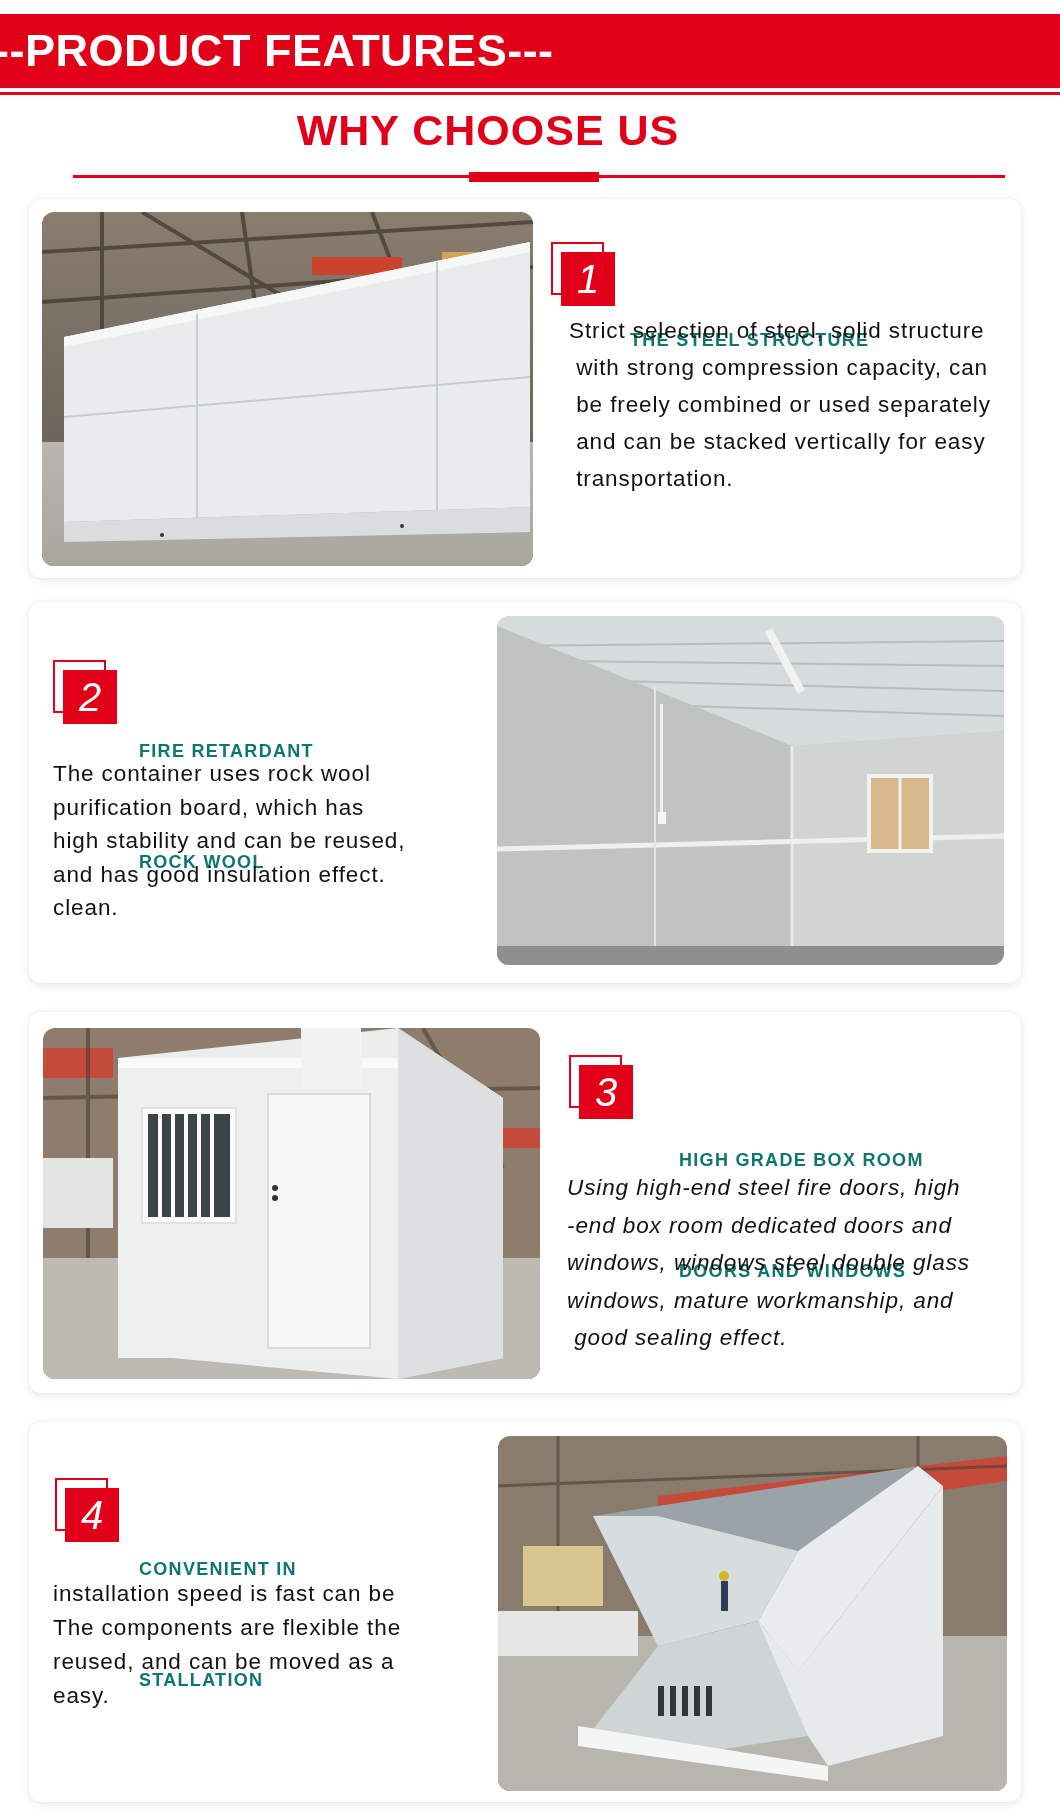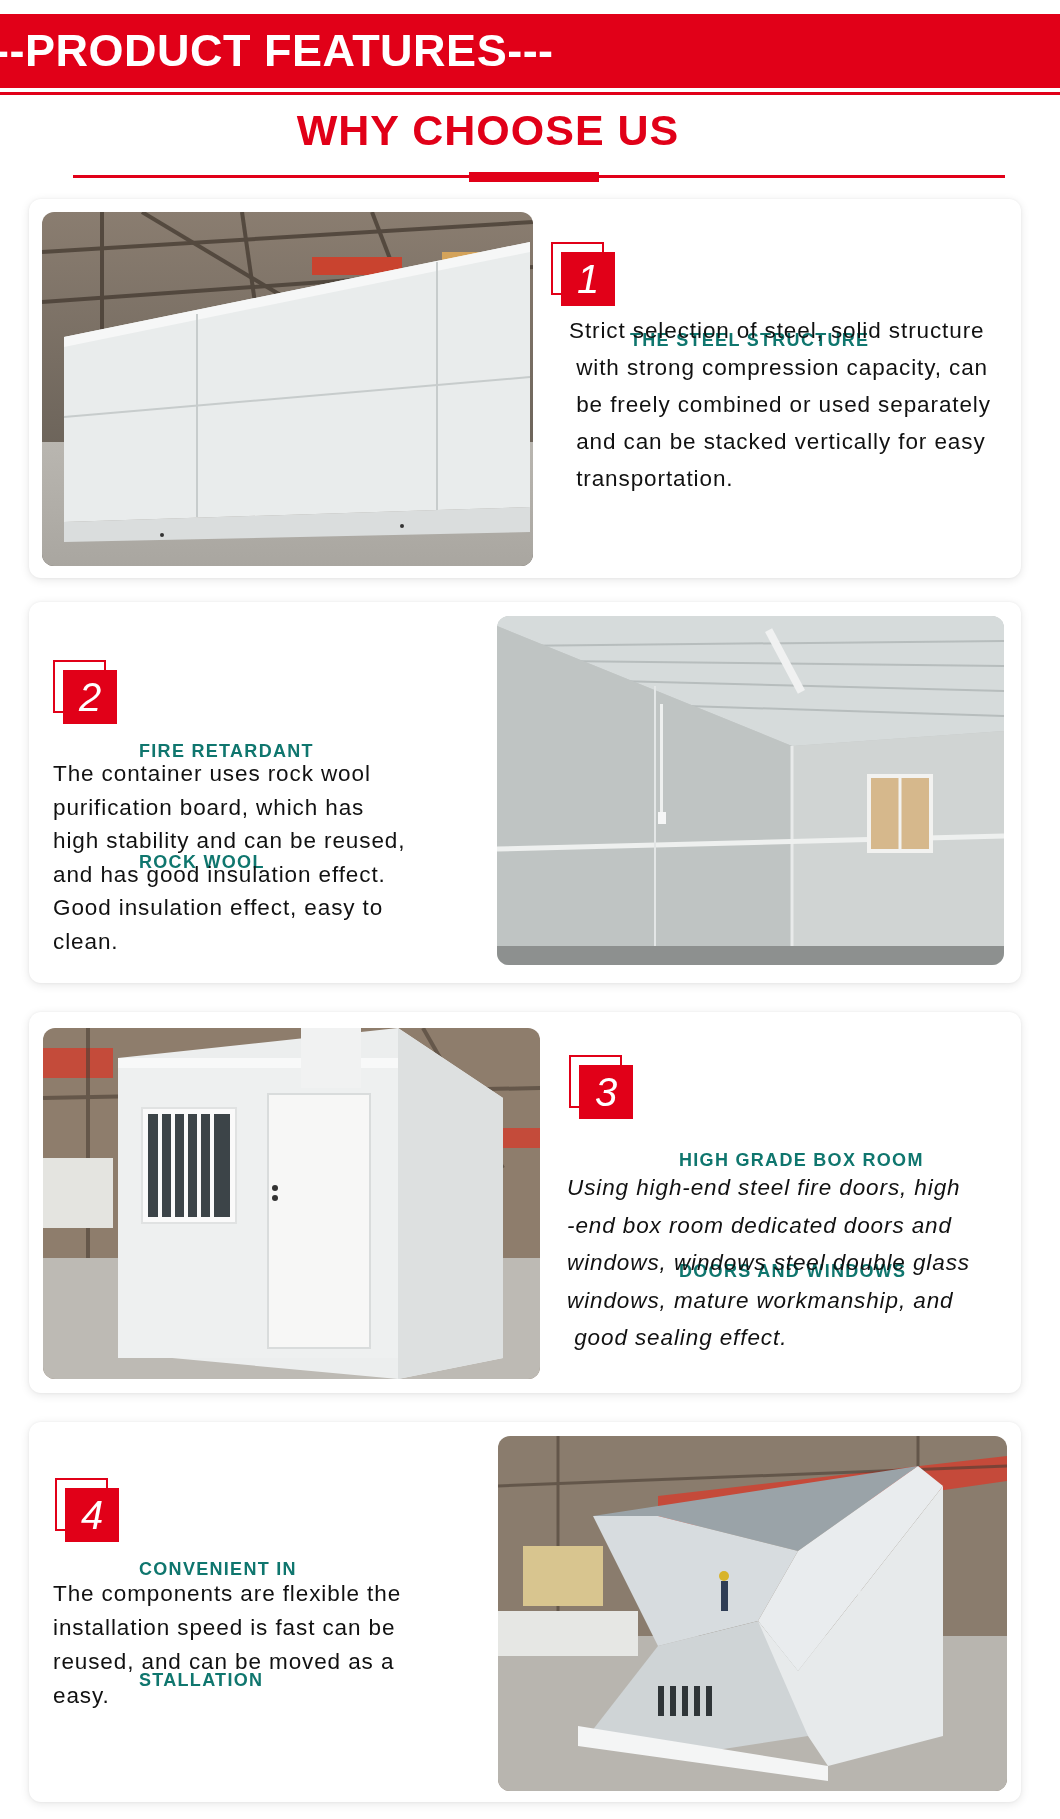--- a/index.html
+++ b/index.html
@@ -110,7 +110,6 @@
     <span class="ln">purification board, which has</span>
     <span class="ln">high stability and can be reused,</span>
     <span class="ln">and has good insulation effect.</span>
-    <span class="ln">Good insulation effect, easy to</span>
     <span class="ln">clean.</span>
   </div>
   <div class="photo" style="left:468px;top:14px;width:507px;height:349px;" aria-label="Container interior with white panel walls and window">

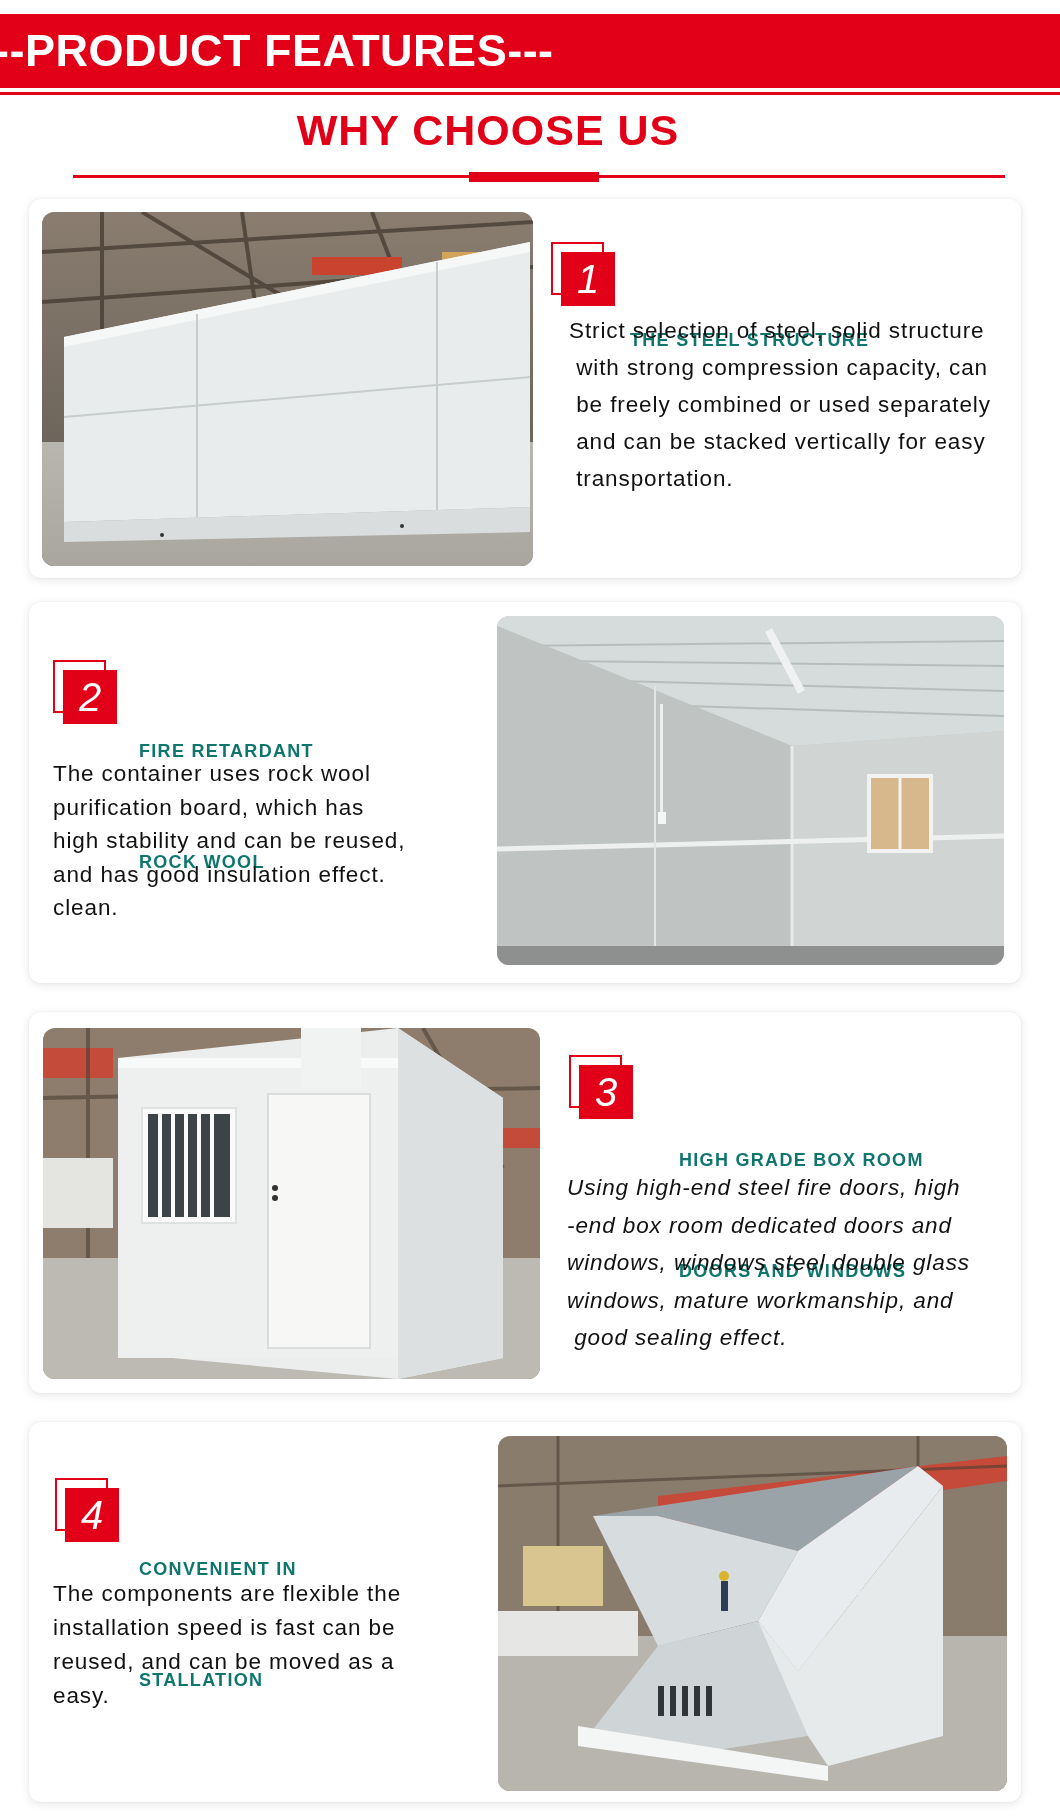--- a/index.html
+++ b/index.html
@@ -197,8 +197,8 @@
     <span style="display:block">STALLATION</span>
   </div>
   <div class="feat-body" style="left:24px;top:155px;line-height:34px;">
+    <span class="ln">installation speed is fast can be</span>
     <span class="ln">The components are flexible the</span>
-    <span class="ln">installation speed is fast can be</span>
     <span class="ln">reused, and can be moved as a</span>
     <span class="ln">easy.</span>
   </div>

